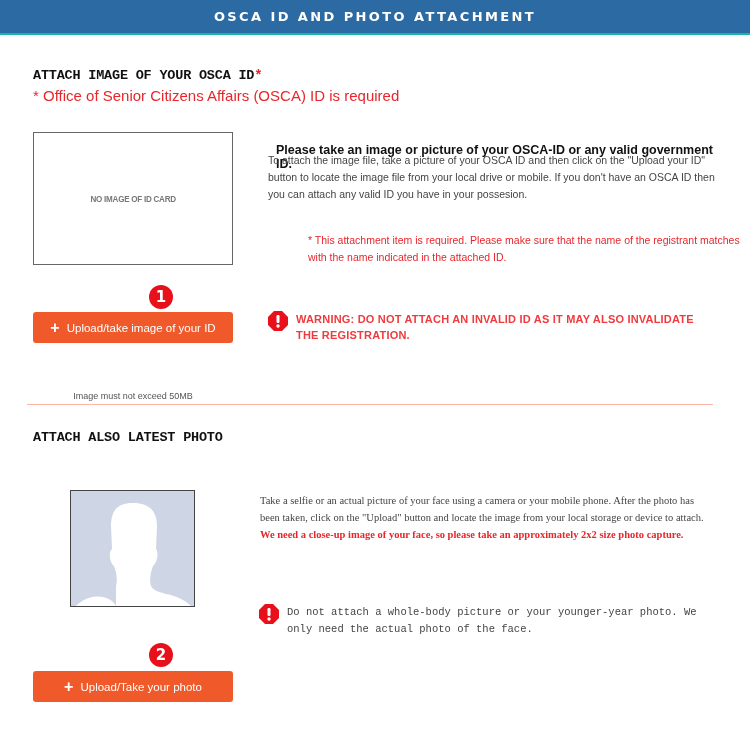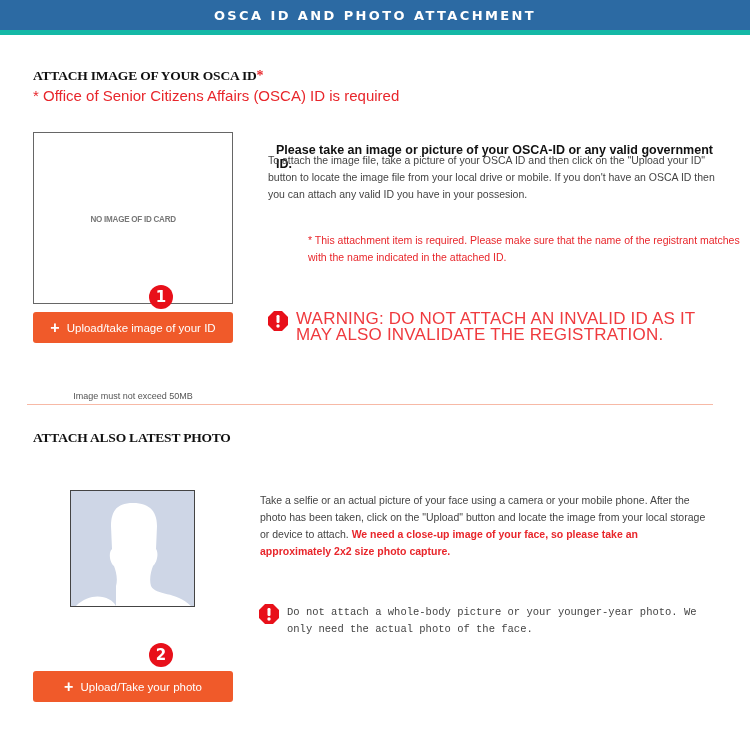--- a/index.html
+++ b/index.html
@@ -8,7 +8,7 @@
 
   .header-bar {
     position: absolute; left: 0; top: 0; width: 750px; height: 35px;
-    background: #2c6aa3; border-bottom: 5px solid #14b8a6;
+    background: #2c6aa3; border-bottom: 2px solid #14b8a6;
     display: flex; align-items: center; justify-content: center;
   }
   .header-bar span {

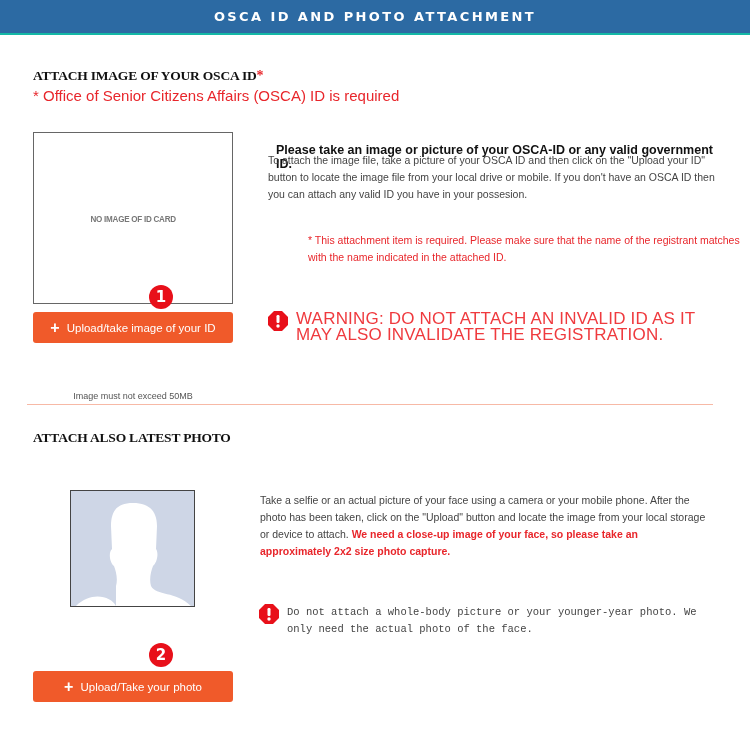--- a/index.html
+++ b/index.html
@@ -19,7 +19,7 @@
   .abs { position: absolute; }
 
   .section-title {
-    font-family: Liberation Serif, serif; font-weight: bold; font-size: 13.5px; color: #111;
+    font-family: Liberation Mono, monospace; font-weight: bold; font-size: 13.5px; color: #111;
     letter-spacing: -0.2px;
   }
   .section-title .req { color: #e8262b; font-size: 14px; vertical-align: top; }

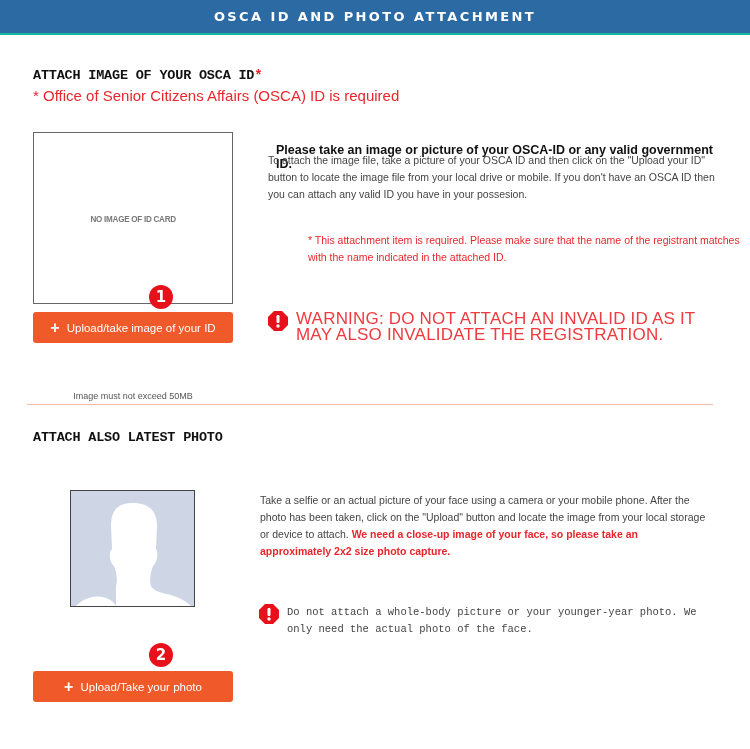--- a/index.html
+++ b/index.html
@@ -26,7 +26,7 @@
   .sub-required { font-size: 15px; color: #e8262b; }
 
   .id-box {
-    left: 33px; top: 132px; width: 200px; height: 172px;
+    left: 33px; top: 132px; width: 200px; height: 133px;
     border: 1px solid #666; background: #fff;
     display: flex; align-items: center; justify-content: center; text-align: right;
   }

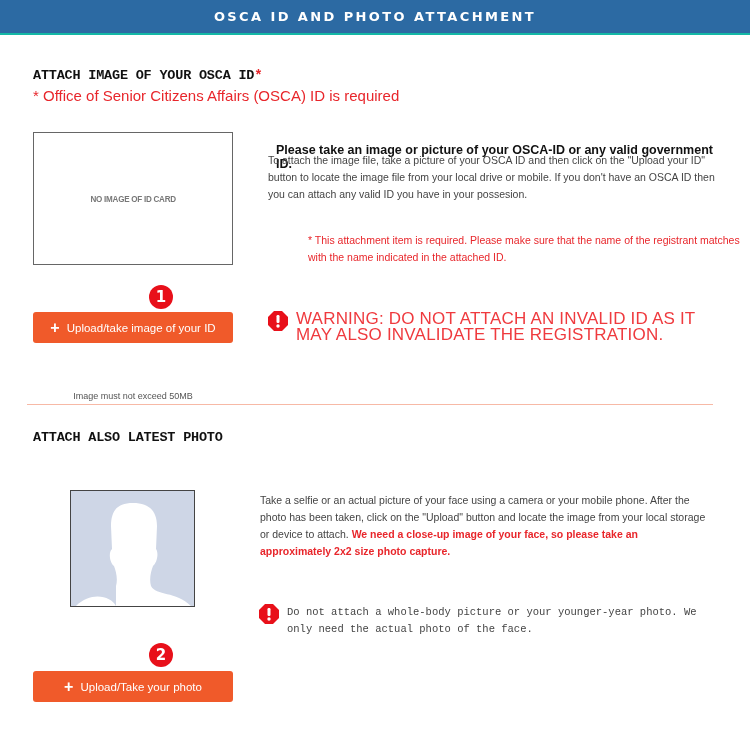--- a/index.html
+++ b/index.html
@@ -57,7 +57,7 @@
   .red-bold { color: #e8262b; font-weight: bold; }
 
   .warn-icon { width: 20px; height: 20px; }
-  .warn-text { font-size: 17px; font-weight: normal; color: #ef3a3e; line-height: 16px; letter-spacing: 0.2px; }
+  .warn-text { font-size: 11px; font-weight: bold; color: #ef3a3e; line-height: 16px; letter-spacing: 0.2px; }
 
   .divider { left: 27px; top: 404px; width: 686px; height: 1px; background: #f7b9a6; }
 </style>

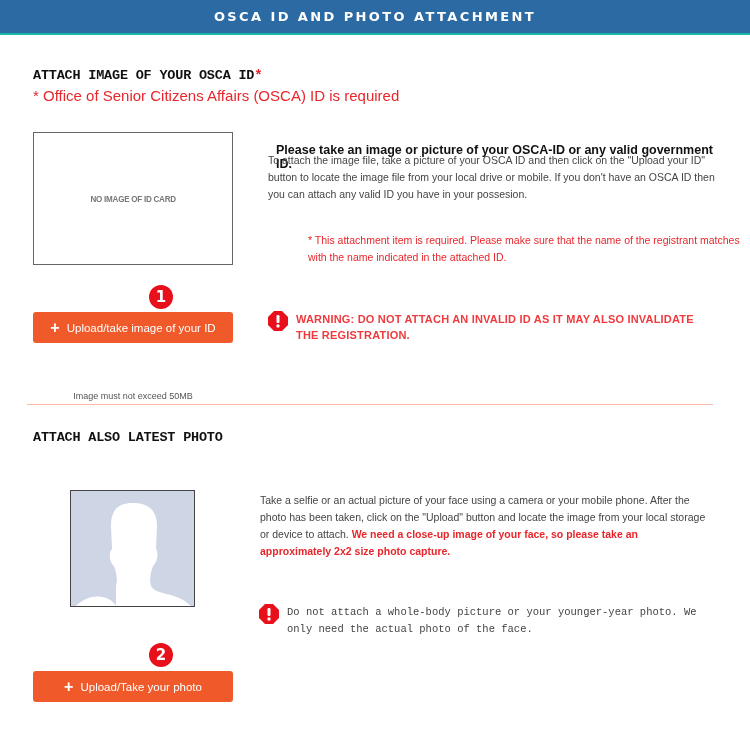--- a/index.html
+++ b/index.html
@@ -116,7 +116,7 @@
 </button>
 <div class="abs note" style="top:714px;">Image must not exceed 50MB</div>
 
-<div class="abs p-text" style="left:260px; top:492px; width:452px;">
+<div class="abs p-text" style="left:260px; top:492px; width:452px;font-family:Liberation Serif, serif;">
   <span>Take a selfie or an actual picture of your face using a camera or your mobile phone. After the photo has been taken, click on the "Upload" button and locate the image from your local storage or device to attach.</span>
   <span class="red-bold">We need a close-up image of your face, so please take an approximately 2x2 size photo capture.</span>
 </div>

